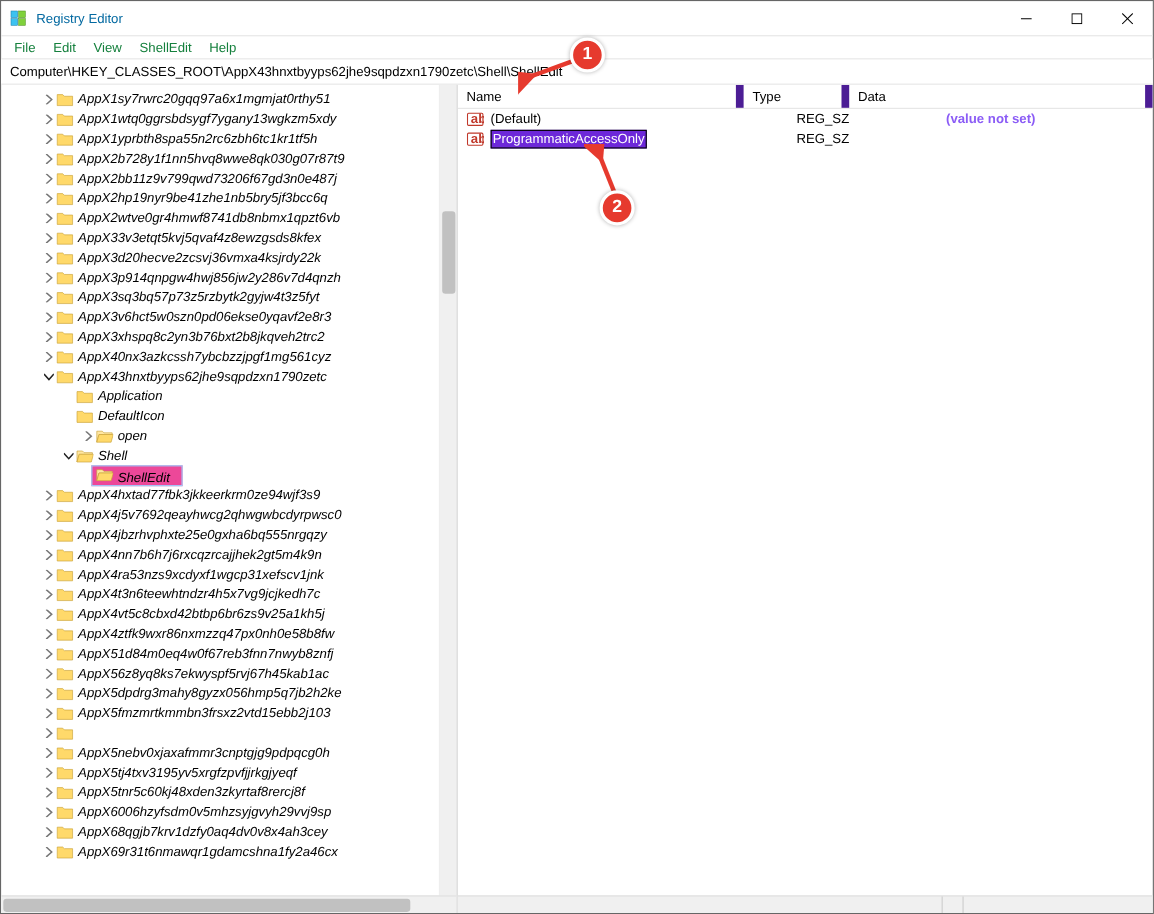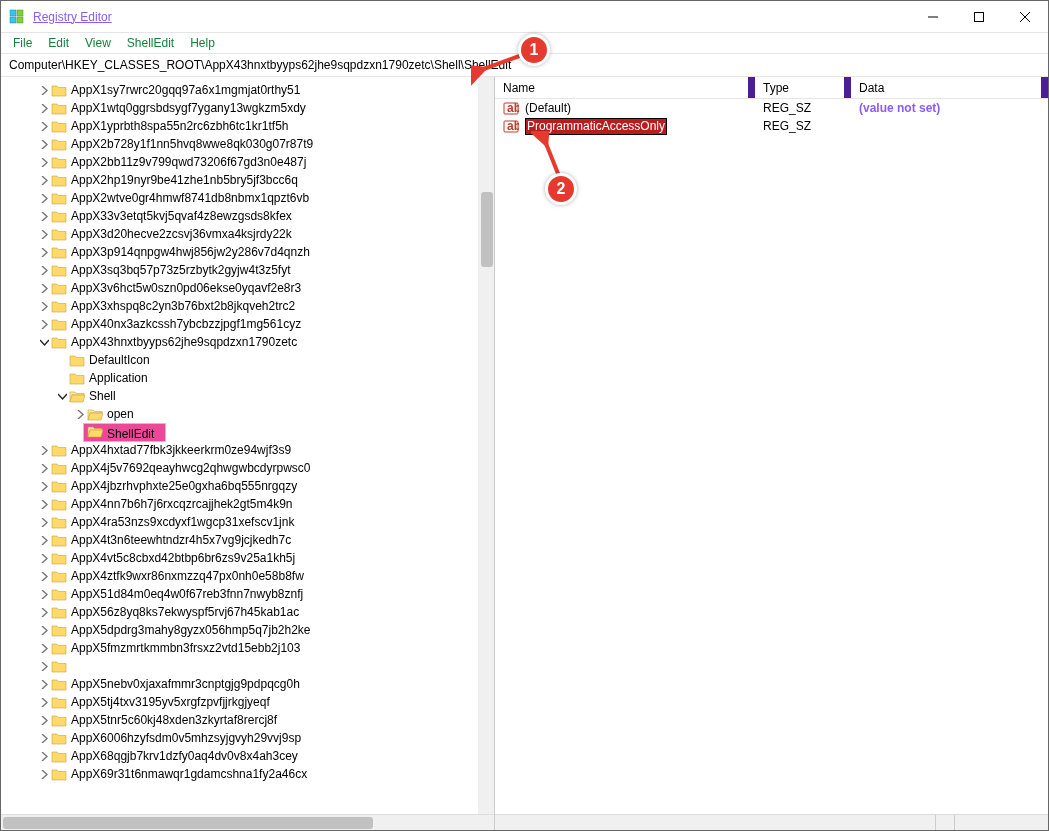--- a/index.html
+++ b/index.html
@@ -36,7 +36,7 @@
     position: relative;
   }
   .titlebar .app-icon svg { width:16px; height:16px; }
-  .titlebar .title { flex: 1; color: #8b5cf6; text-decoration: underline; }
+  .titlebar .title { flex: 1; color: #0369a1; }
   .win-controls { display: flex; height: 100%; }
   .win-btn {
     width: 46px;

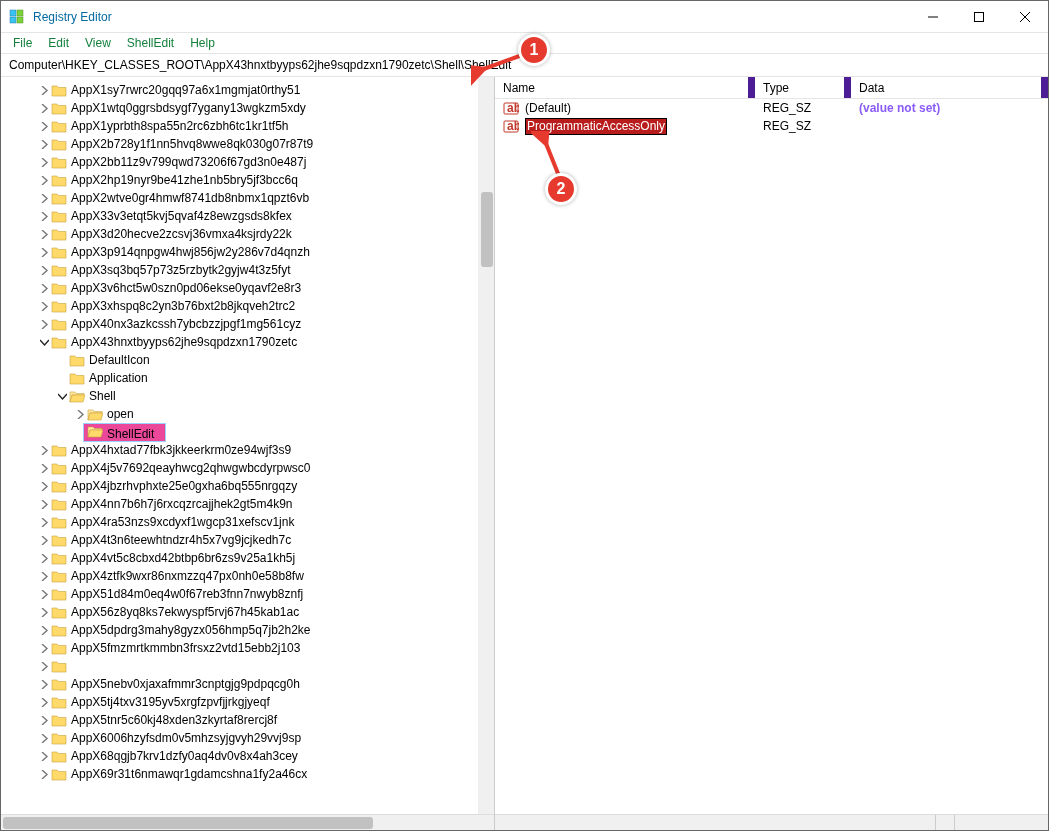--- a/index.html
+++ b/index.html
@@ -84,10 +84,11 @@
     position: relative;
   }
   .tree-pane {
-    width: 494px;
+    width: 415px;
     overflow: hidden;
     position: relative;
     border-right: 1px solid #ccc;
+    font-style: italic;
   }
   .tree-scroll {
     position: absolute;

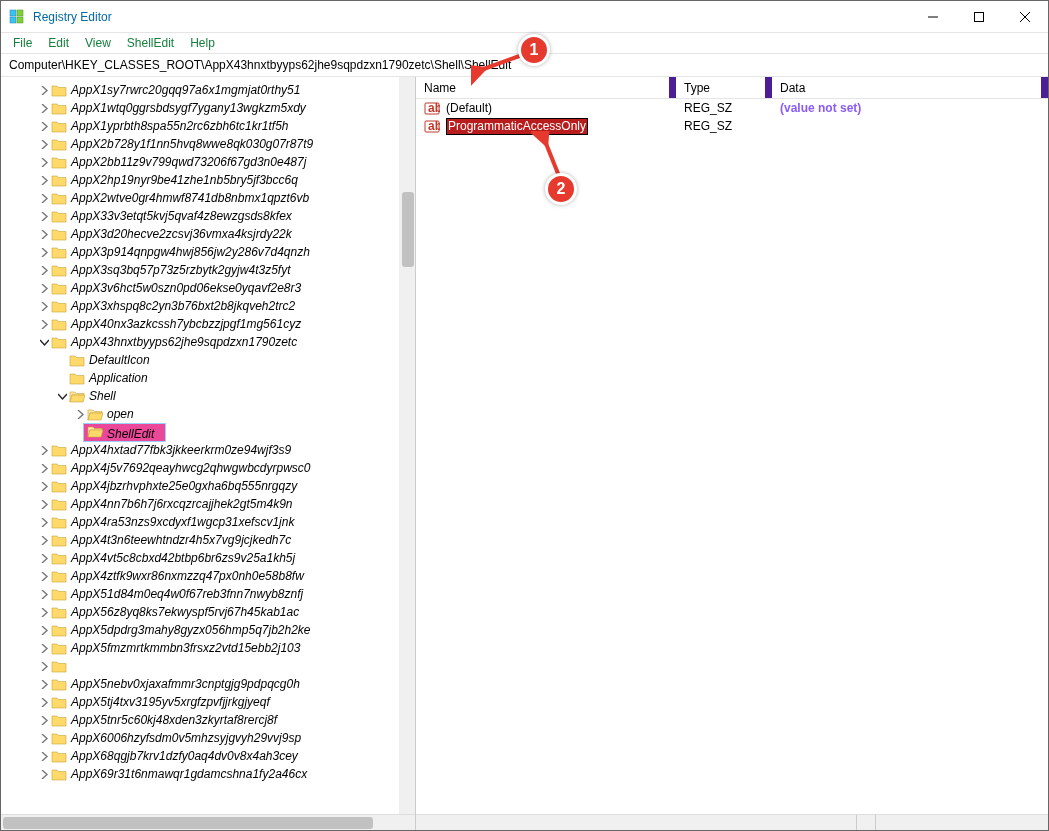--- a/index.html
+++ b/index.html
@@ -176,6 +176,7 @@
   .val-row {
     display: flex;
     height: 18px;
+    gap: 40px;
   }
   .val-row .cell {
     padding: 0 8px;

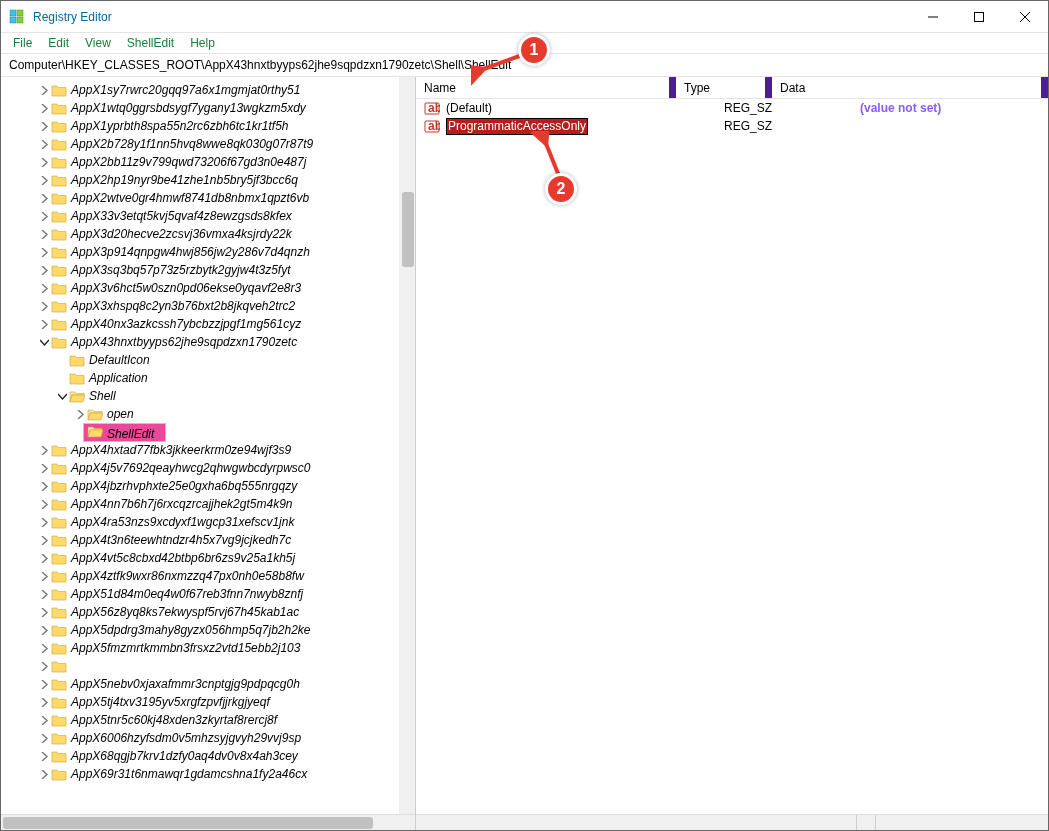--- a/index.html
+++ b/index.html
@@ -195,7 +195,7 @@
   .val-name-text { color:#000; }
   .val-name-edit {
     display:inline-block;
-    background:#b91c1c;
+    background:#6d28d9;
     color:#fff;
     border:1px solid #000;
     padding:0 1px;

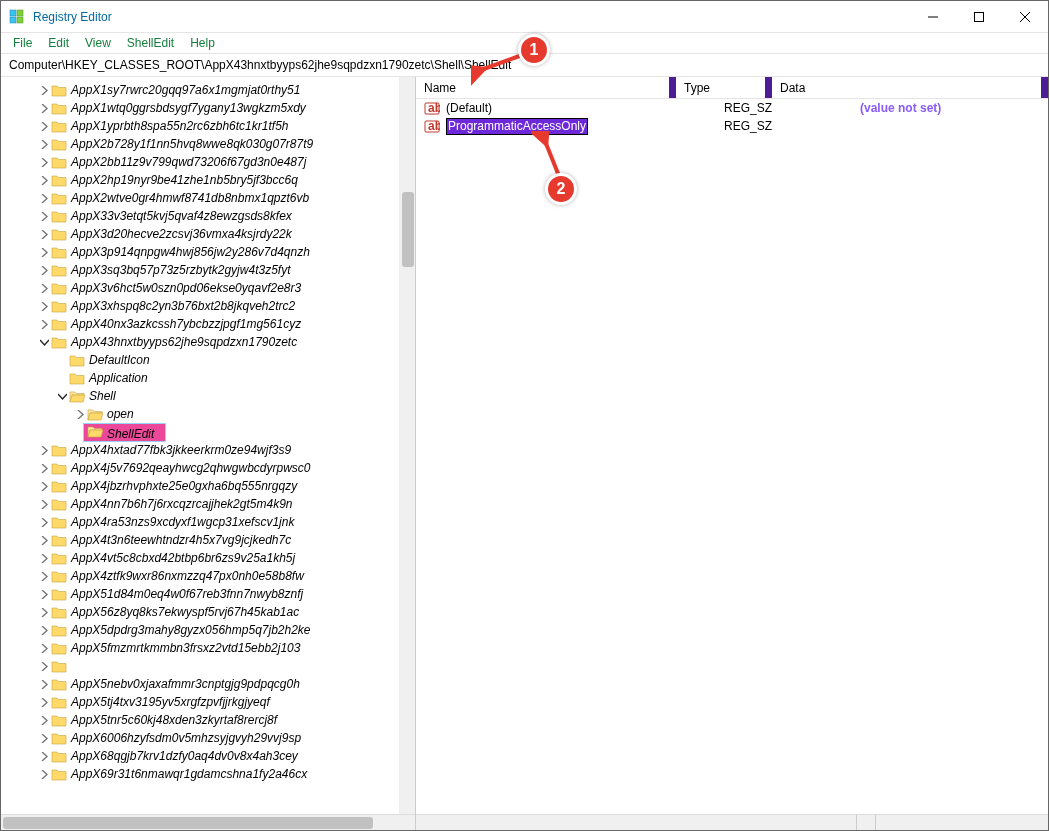--- a/index.html
+++ b/index.html
@@ -477,17 +477,17 @@
             <span class="folder-ic closed"><svg viewBox="0 0 16 14">
                 <use href="#folder-closed"></use>
               </svg></span>
+            <span class="tree-label">Application</span>
+          </div>
+          <div class="tree-row">
+            <span class="indent"></span>
+            <span class="indent"></span>
+            <span class="indent"></span>
+            <span class="chev-blank"></span>
+            <span class="folder-ic closed"><svg viewBox="0 0 16 14">
+                <use href="#folder-closed"></use>
+              </svg></span>
             <span class="tree-label">DefaultIcon</span>
-          </div>
-          <div class="tree-row">
-            <span class="indent"></span>
-            <span class="indent"></span>
-            <span class="indent"></span>
-            <span class="chev-blank"></span>
-            <span class="folder-ic closed"><svg viewBox="0 0 16 14">
-                <use href="#folder-closed"></use>
-              </svg></span>
-            <span class="tree-label">Application</span>
           </div>
           <div class="tree-row">
             <span class="indent"></span>

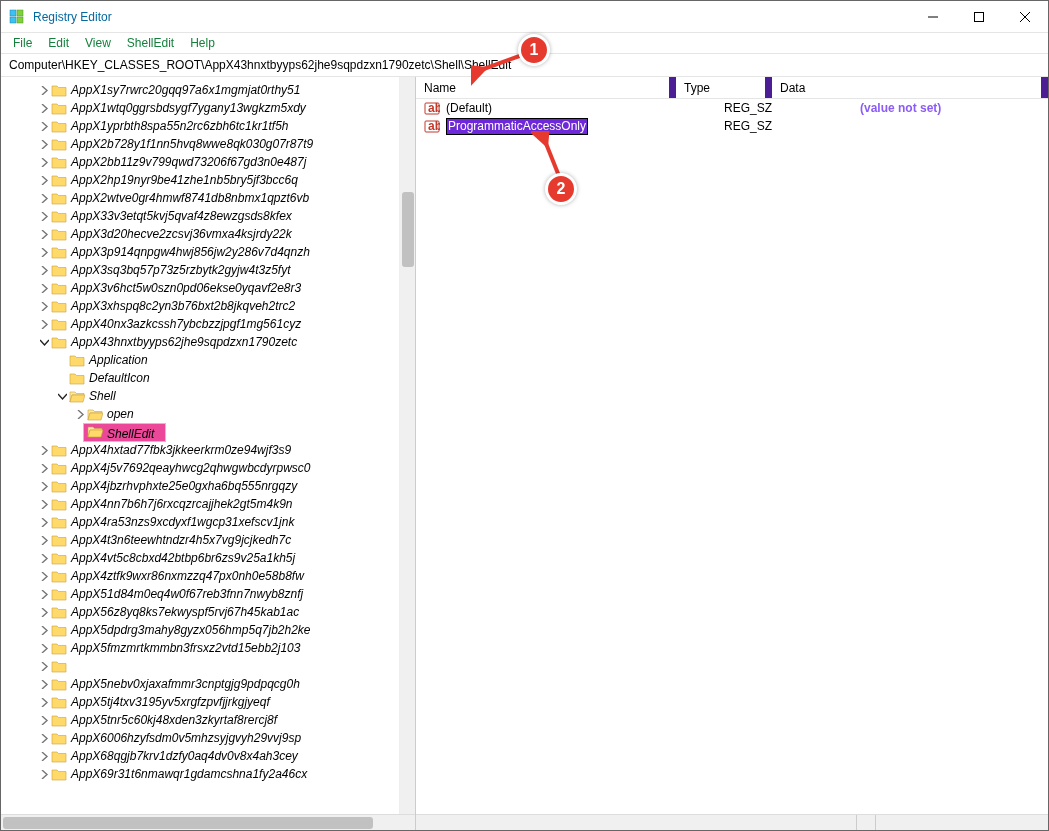--- a/index.html
+++ b/index.html
@@ -493,30 +493,30 @@
             <span class="indent"></span>
             <span class="indent"></span>
             <span class="indent"></span>
-            <span class="chev">
-              <svg viewBox="0 0 9 9">
-                <use href="#chev-down"></use>
+            <span class="indent"></span>
+            <span class="chev">
+              <svg viewBox="0 0 9 9">
+                <use href="#chev-right"></use>
               </svg>
             </span>
             <span class="folder-ic open"><svg viewBox="0 0 16 14">
                 <use href="#folder-open"></use>
               </svg></span>
-            <span class="tree-label">Shell</span>
-          </div>
-          <div class="tree-row">
-            <span class="indent"></span>
-            <span class="indent"></span>
-            <span class="indent"></span>
-            <span class="indent"></span>
-            <span class="chev">
-              <svg viewBox="0 0 9 9">
-                <use href="#chev-right"></use>
+            <span class="tree-label">open</span>
+          </div>
+          <div class="tree-row">
+            <span class="indent"></span>
+            <span class="indent"></span>
+            <span class="indent"></span>
+            <span class="chev">
+              <svg viewBox="0 0 9 9">
+                <use href="#chev-down"></use>
               </svg>
             </span>
             <span class="folder-ic open"><svg viewBox="0 0 16 14">
                 <use href="#folder-open"></use>
               </svg></span>
-            <span class="tree-label">open</span>
+            <span class="tree-label">Shell</span>
           </div>
           <div class="tree-row selected">
             <span class="indent"></span>

